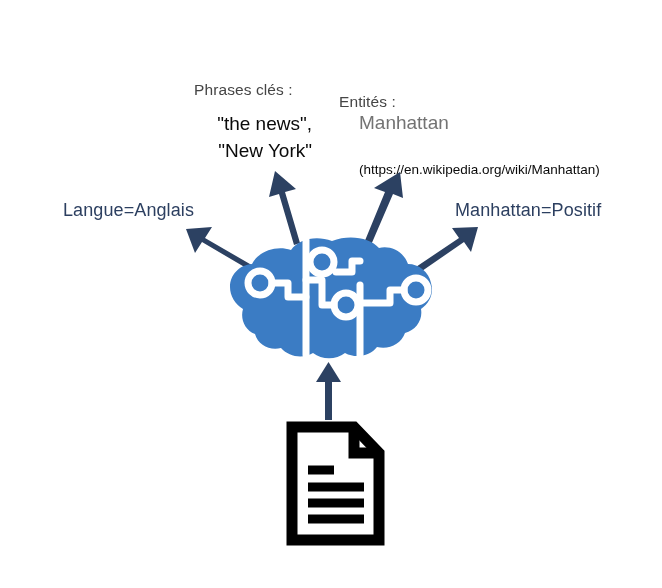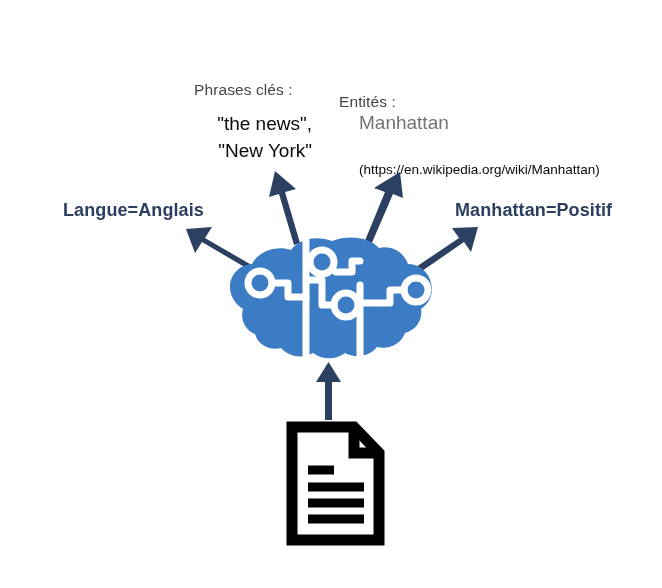--- a/index.html
+++ b/index.html
@@ -50,7 +50,6 @@
     font-size: 18px;
     color: #2c3f60;
     letter-spacing: 0.1px;
-    font-weight: bold;
   }
   svg { display: block; }
 </style>

